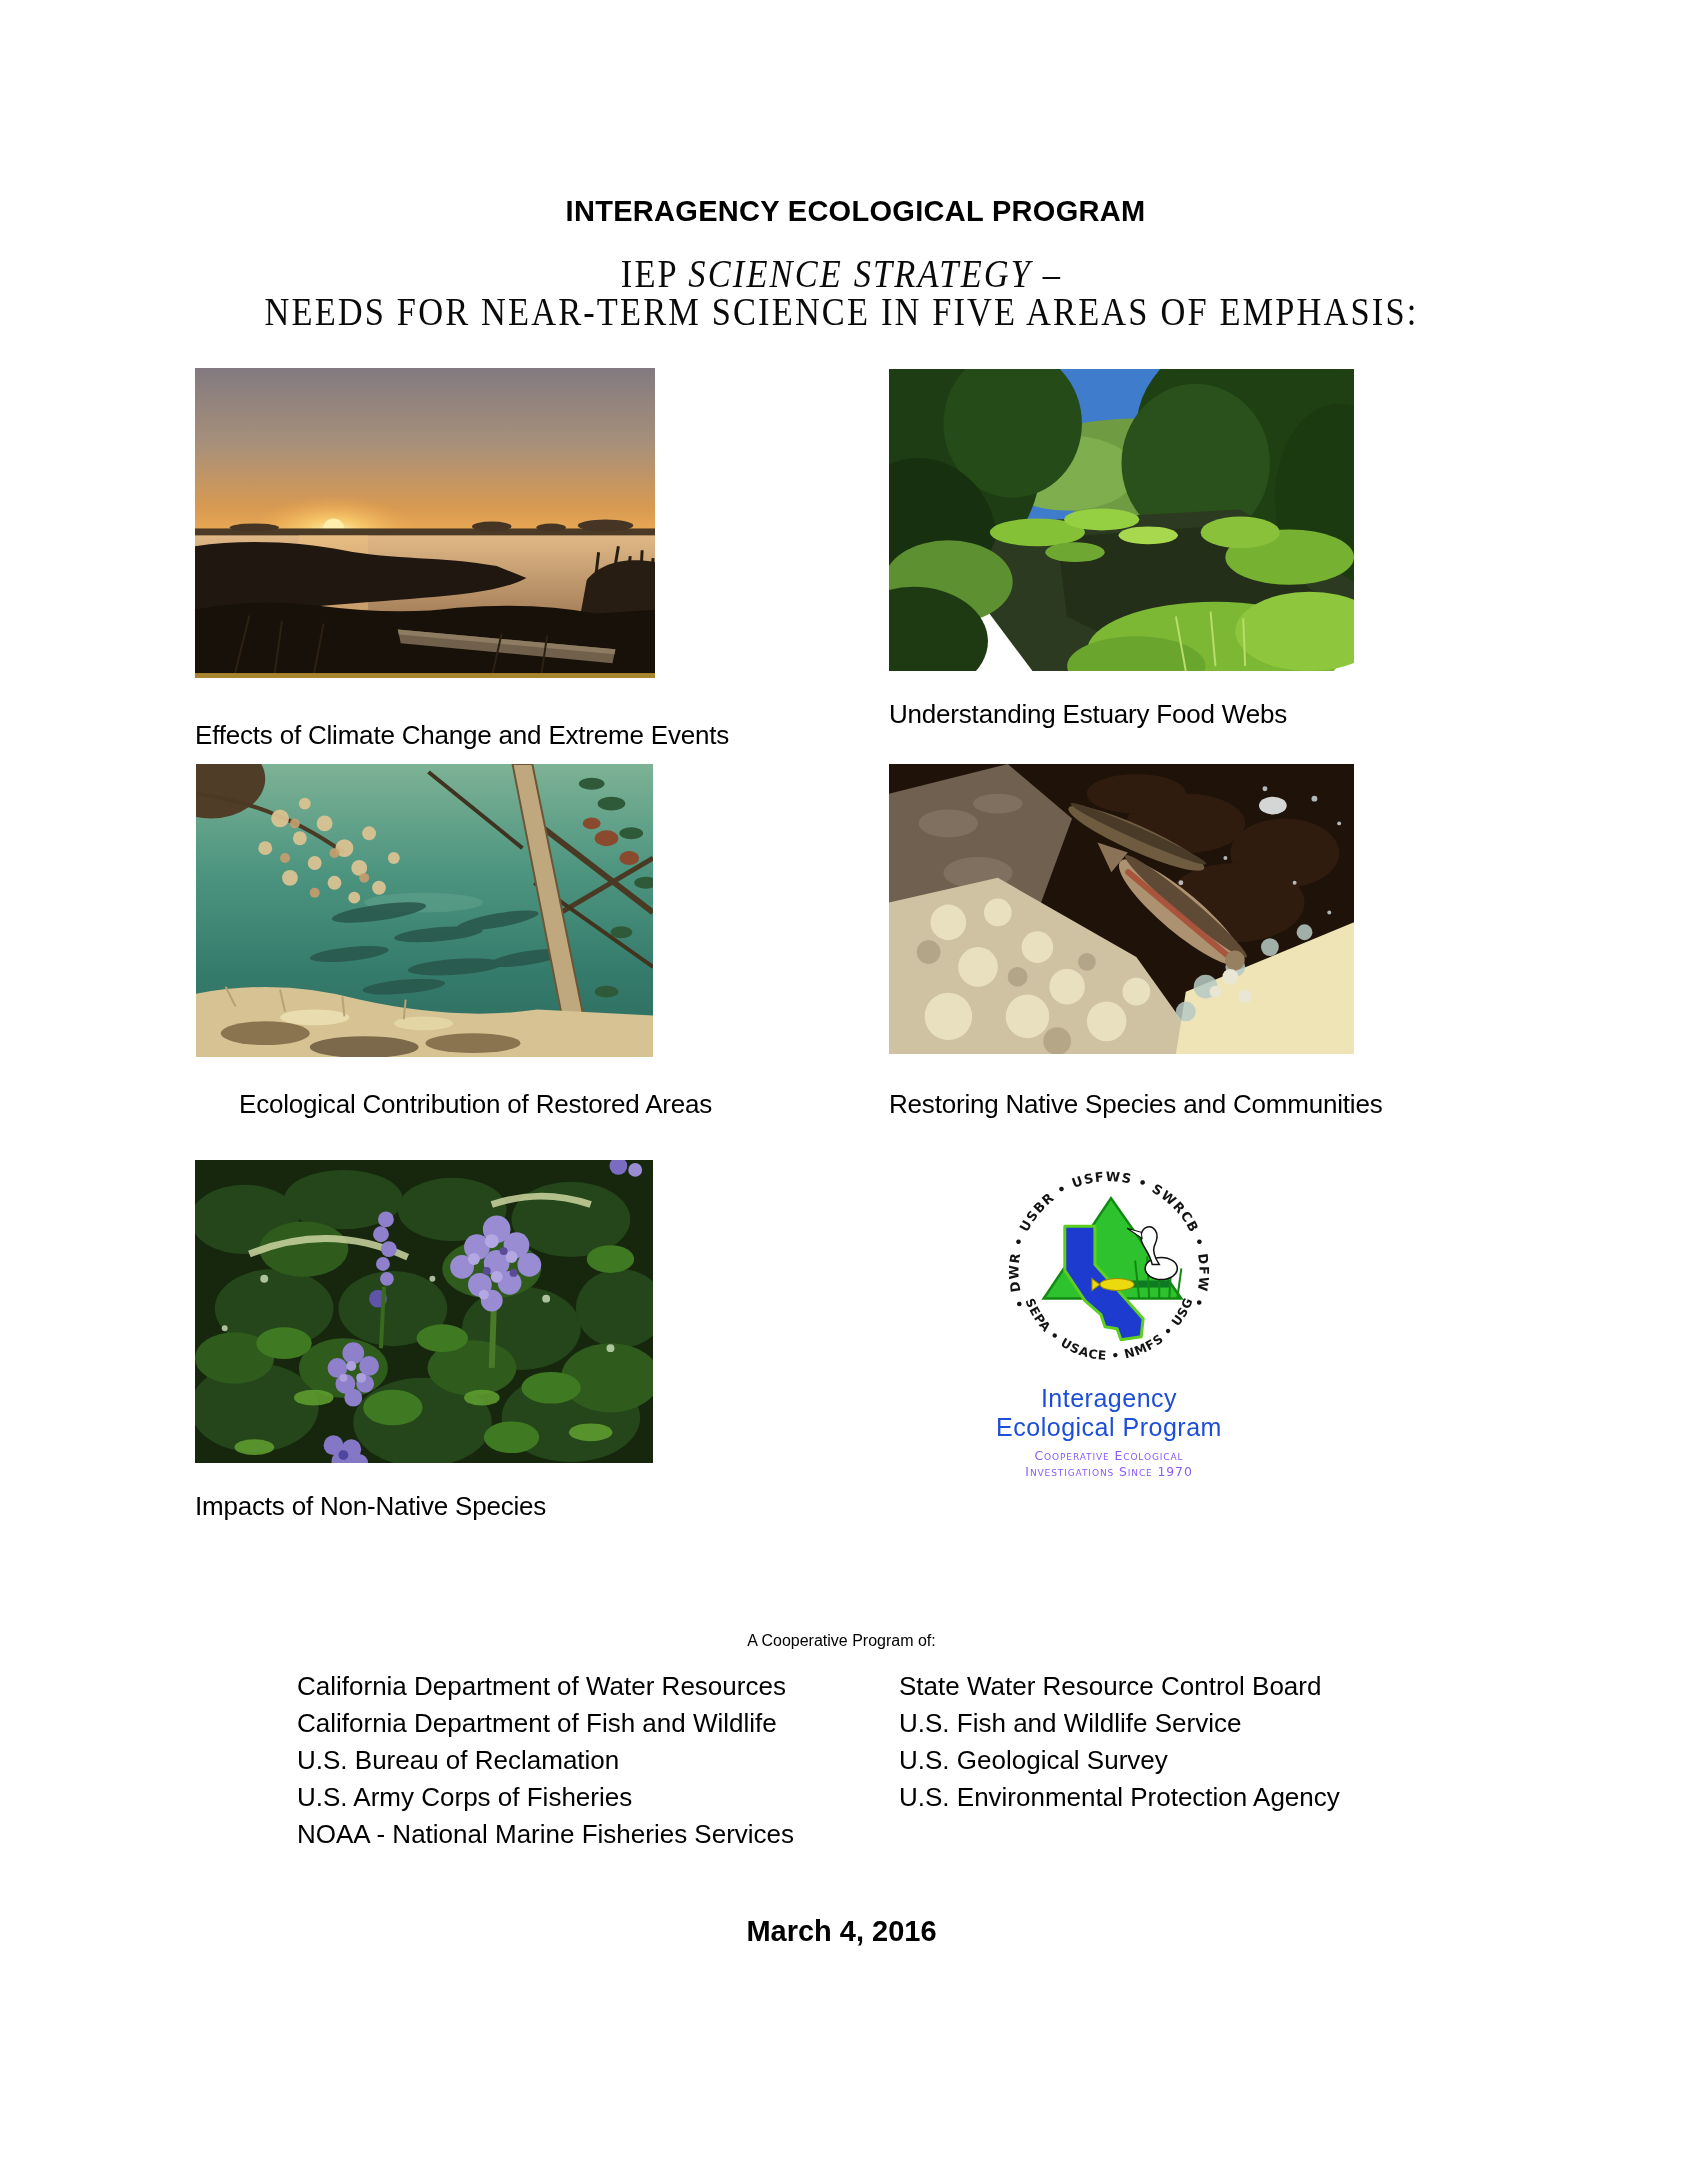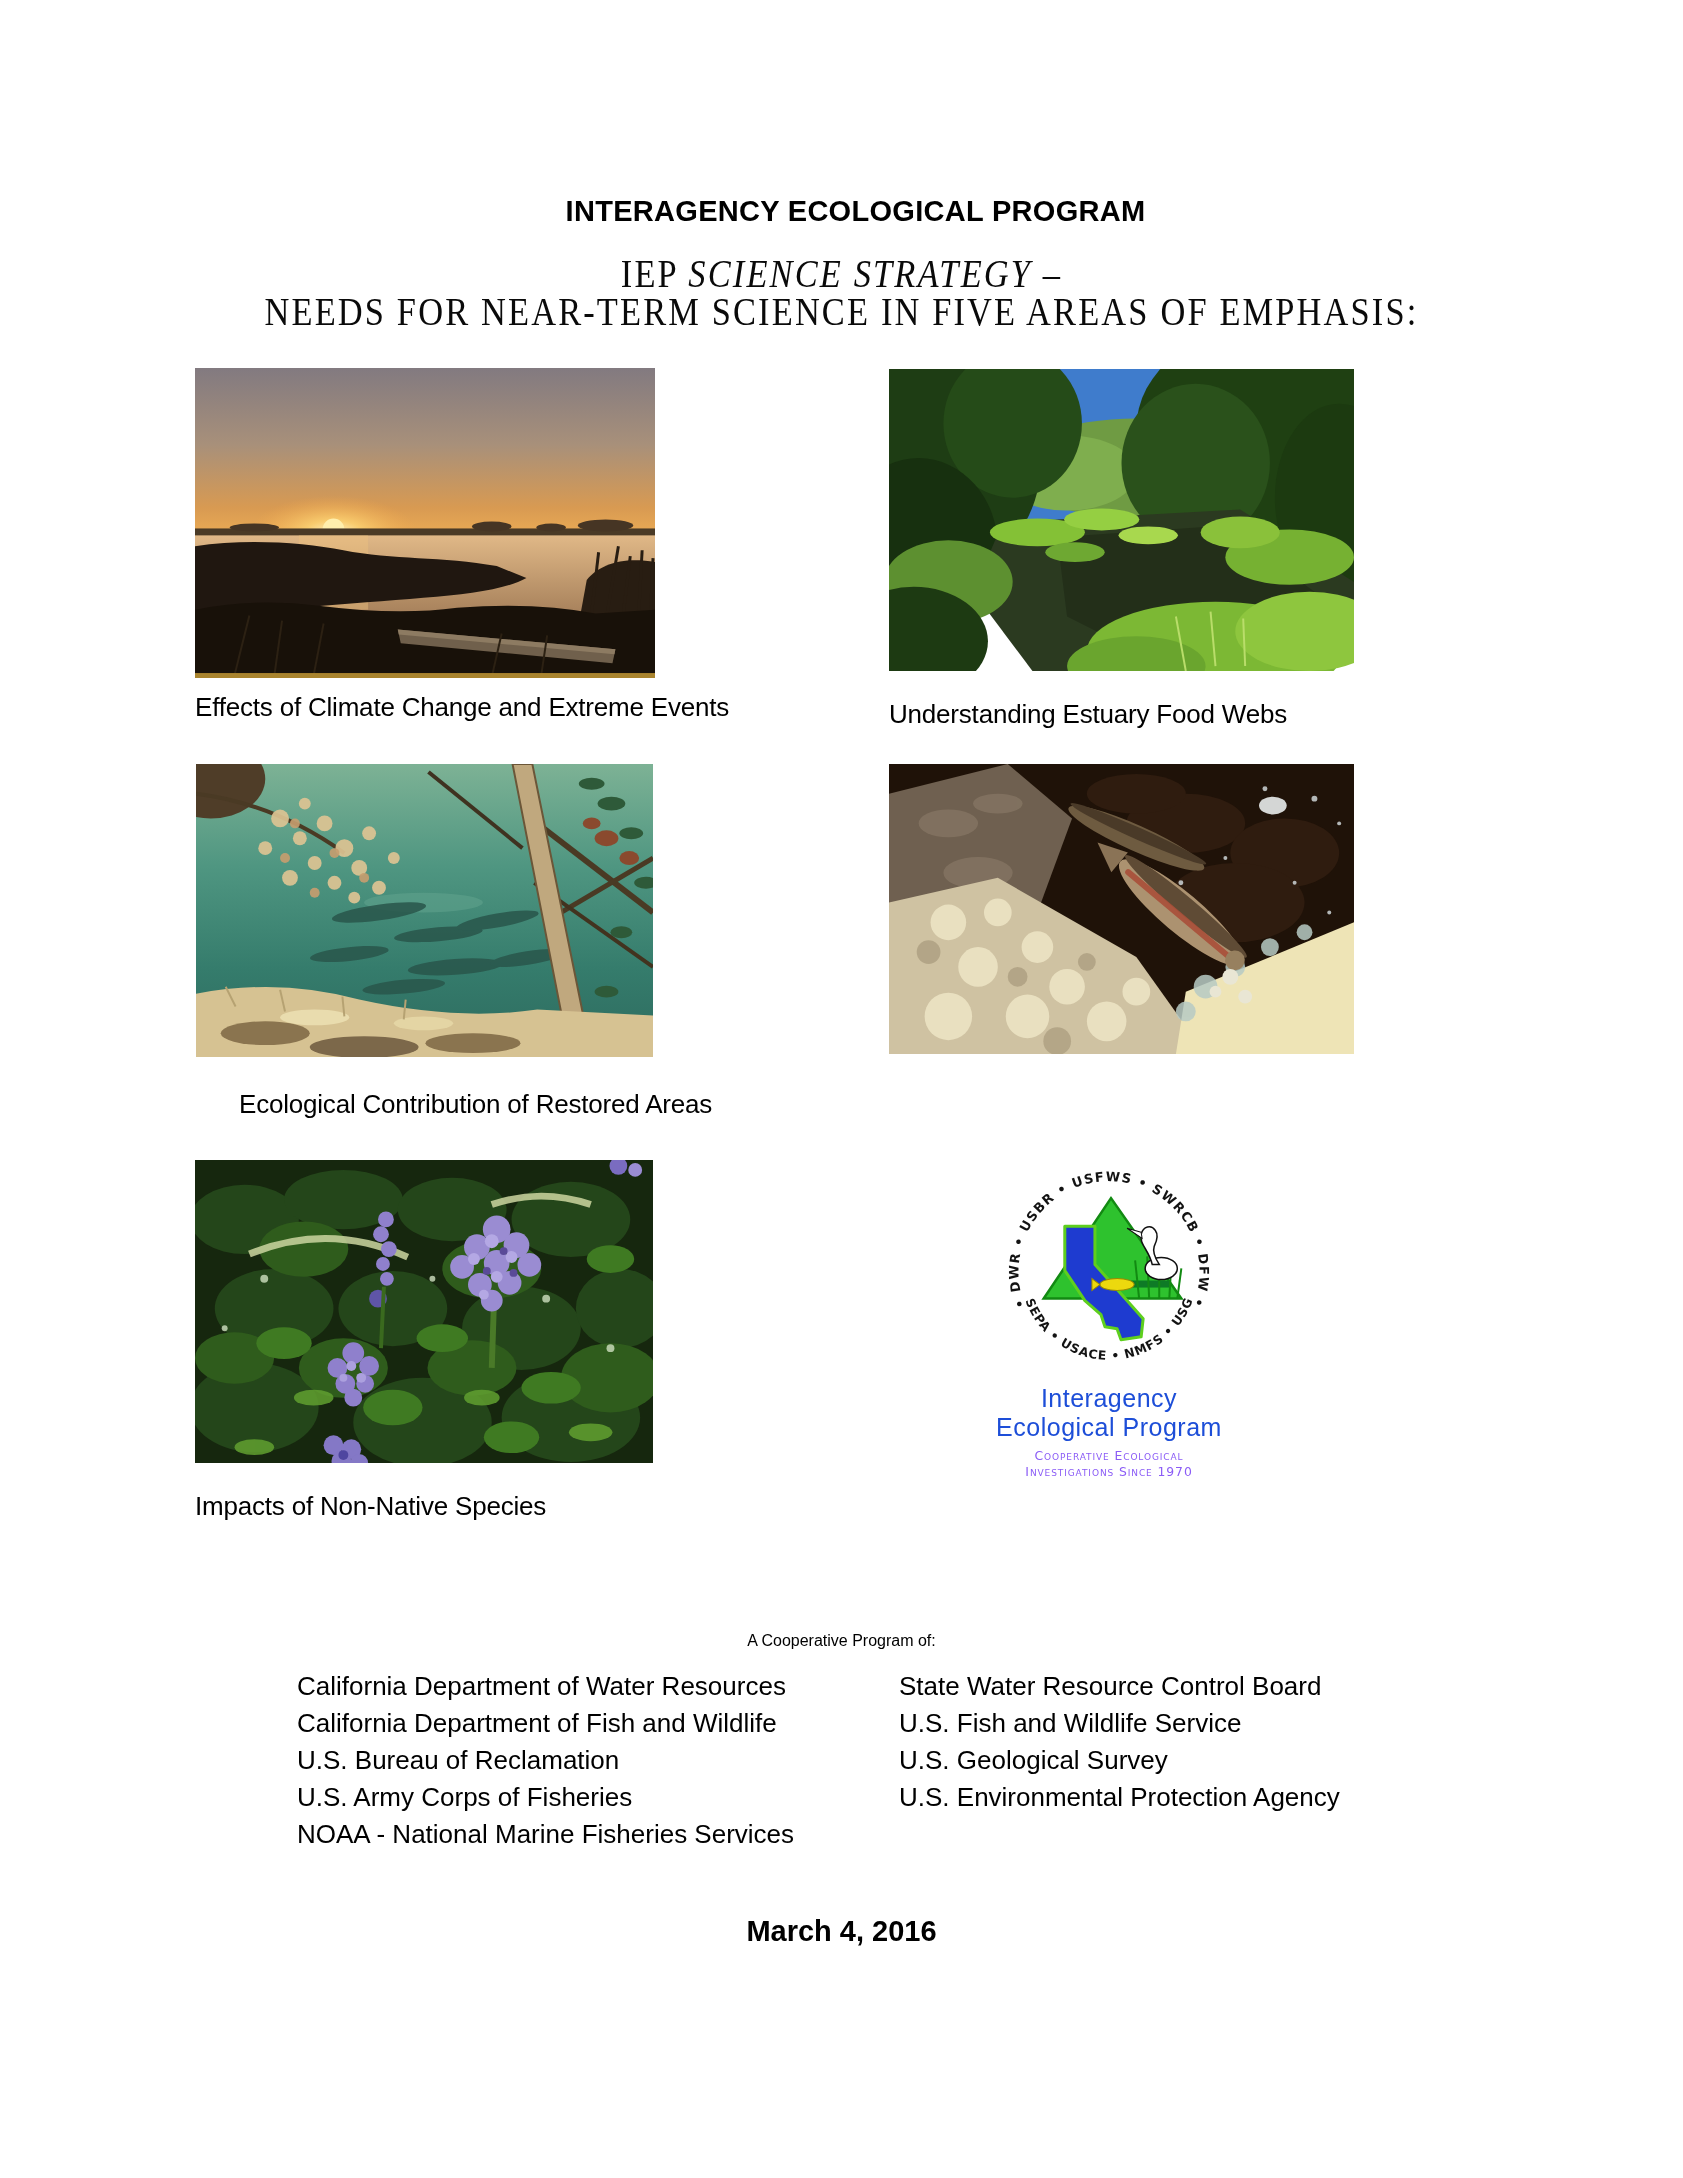--- a/index.html
+++ b/index.html
@@ -136,7 +136,7 @@
     </svg>
   </div>
 
-  <div class="caption" style="left:195px; top:692px;text-align:right;">Effects of Climate Change and Extreme Events</div>
+  <div class="caption" style="left:195px; top:720px;text-align:right;">Effects of Climate Change and Extreme Events</div>
   <div class="caption" style="left:889px; top:699px;">Understanding Estuary Food Webs</div>
 
   <div class="photo" style="left:196px; top:764px; width:457px; height:293px;">

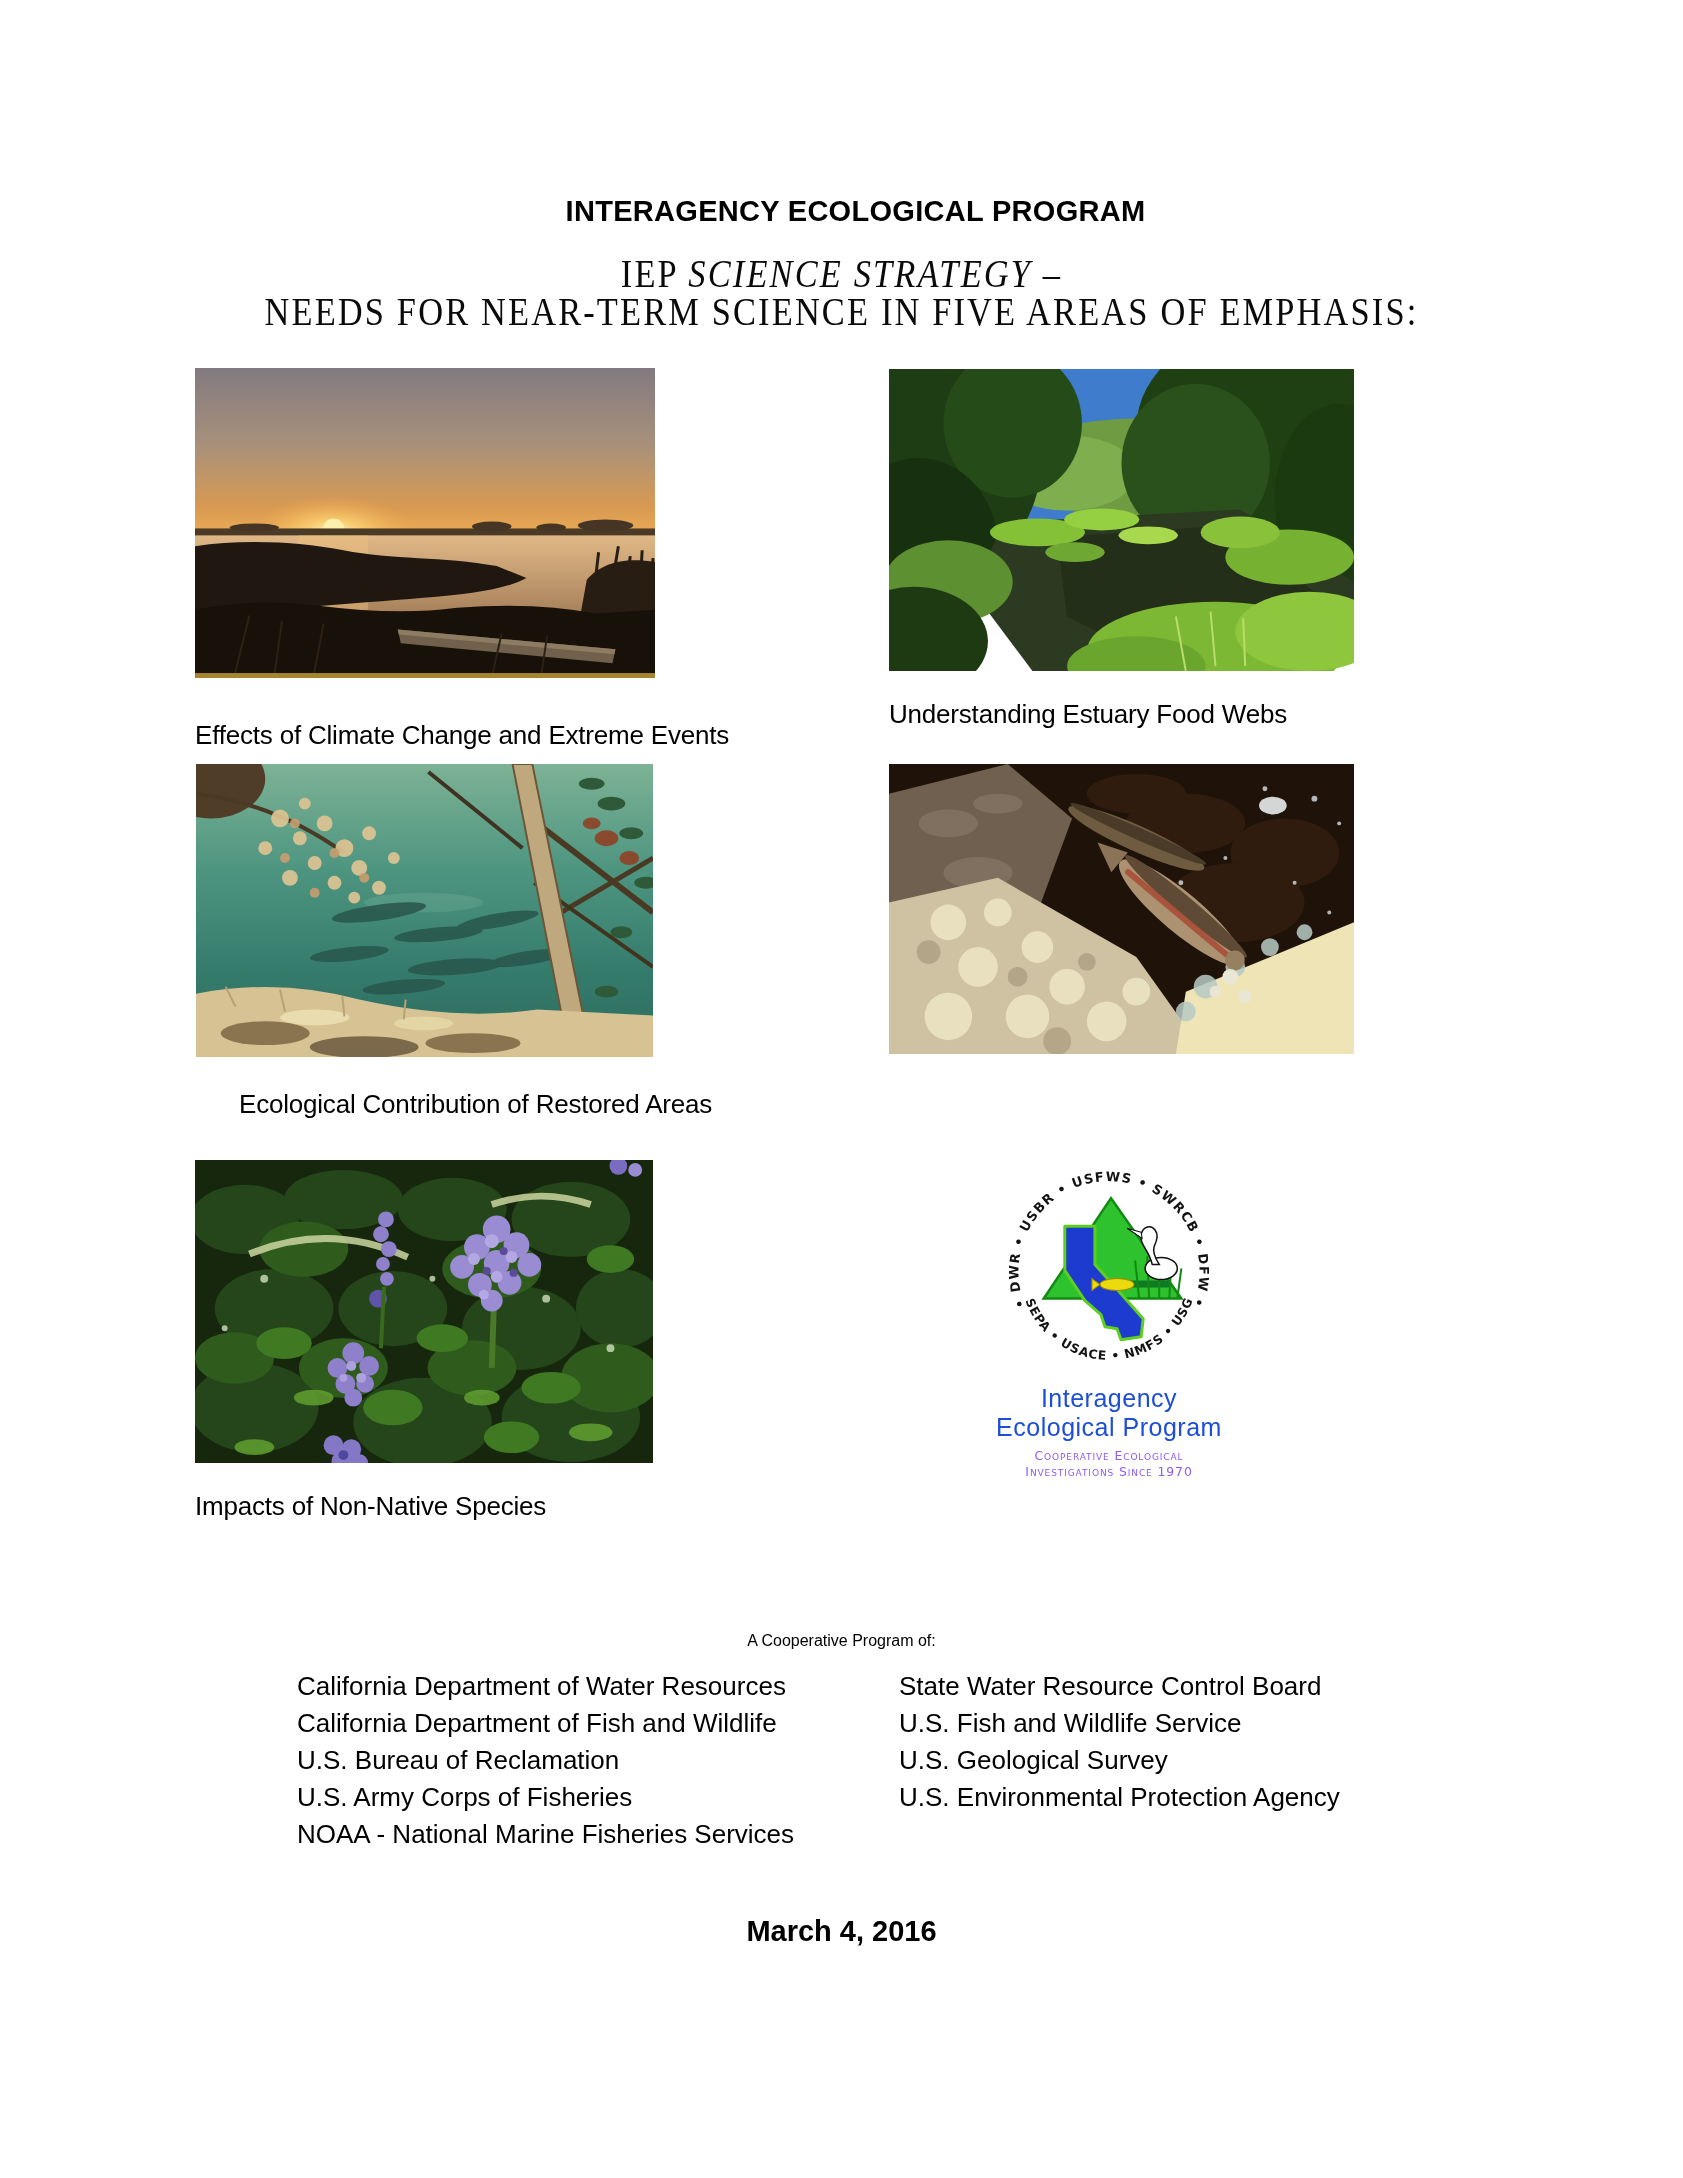--- a/index.html
+++ b/index.html
@@ -290,6 +290,7 @@
   </div>
 
   <div class="caption" style="left:195px; top:1089px;margin-left:44px;">Ecological Contribution of Restored Areas</div>
+  <div class="caption" style="left:889px; top:1089px;">Restoring Native Species and Communities</div>
 
   <div class="photo" style="left:195px; top:1160px; width:458px; height:303px;">
     <svg viewBox="0 0 463 306" preserveAspectRatio="none">

